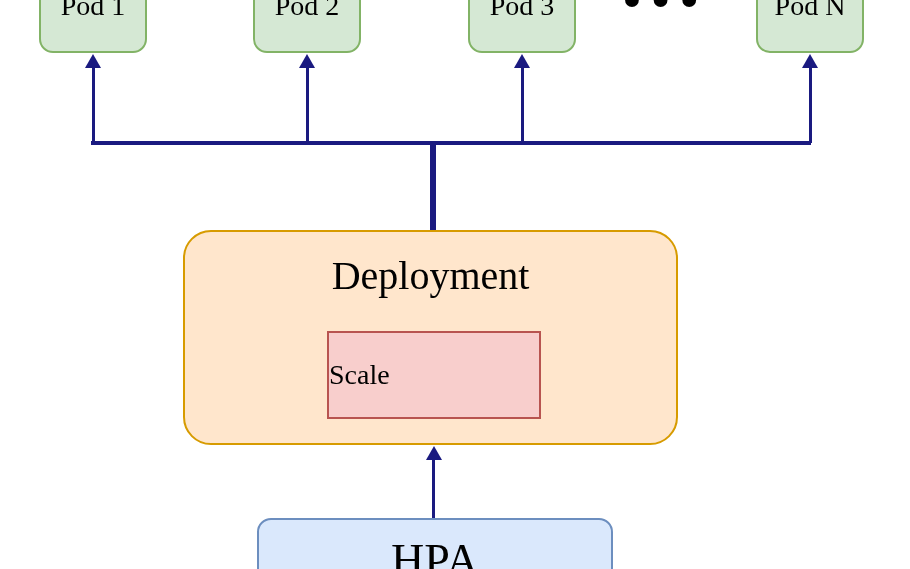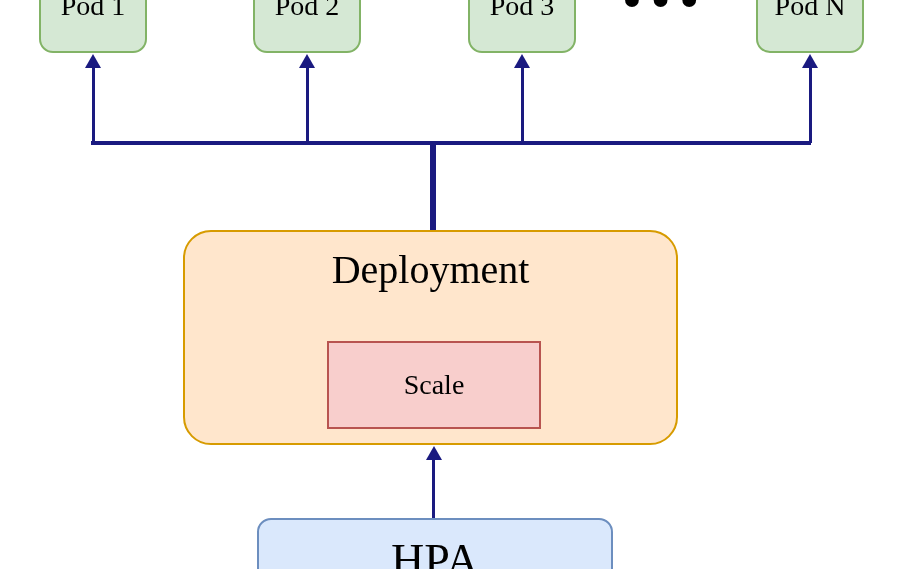--- a/index.html
+++ b/index.html
@@ -64,7 +64,7 @@
     background:var(--deployment-fill); border:2px solid var(--deployment-border);
     border-radius:28px; text-align:center; color:var(--text);
   }
-  .deployment-label { margin-top:14px; font-size:40px; line-height:48px; }
+  .deployment-label { margin-top:20px; font-size:40px; line-height:48px; }
   .scale {
     left:327px; top:341px; width:214px; height:88px;
     background:var(--scale-fill); border:2px solid var(--scale-border);

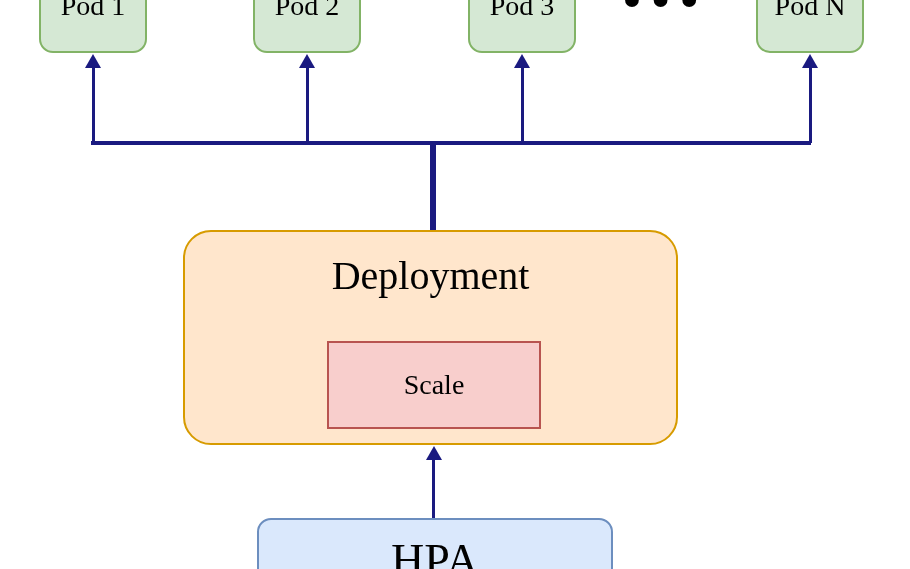--- a/index.html
+++ b/index.html
@@ -66,9 +66,9 @@
   }
   .deployment-label { margin-top:20px; font-size:40px; line-height:48px; }
   .scale {
-    left:327px; top:341px; width:214px; height:88px;
+    left:327px; top:331px; width:214px; height:88px;
     background:var(--scale-fill); border:2px solid var(--scale-border);
-    color:var(--text); display:flex; align-items:center; justify-content:center;
+    color:var(--text); display:flex; align-items:center; 
     font-size:28px;
   }
 

